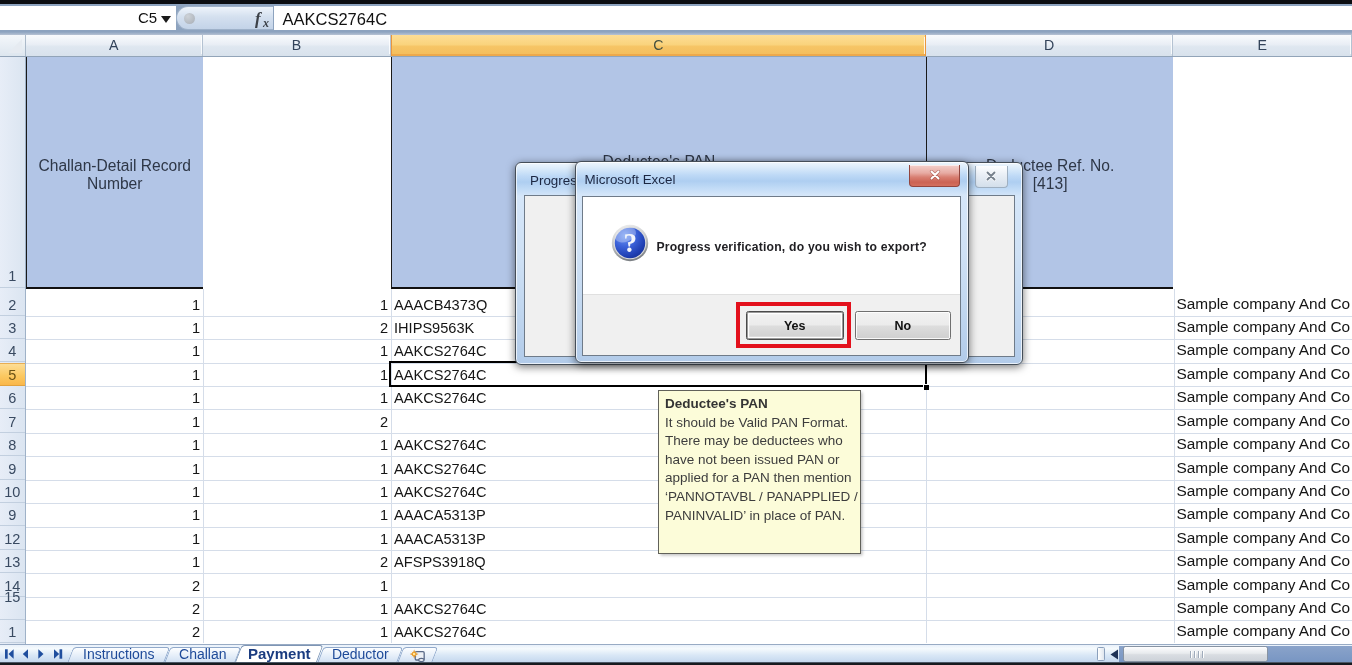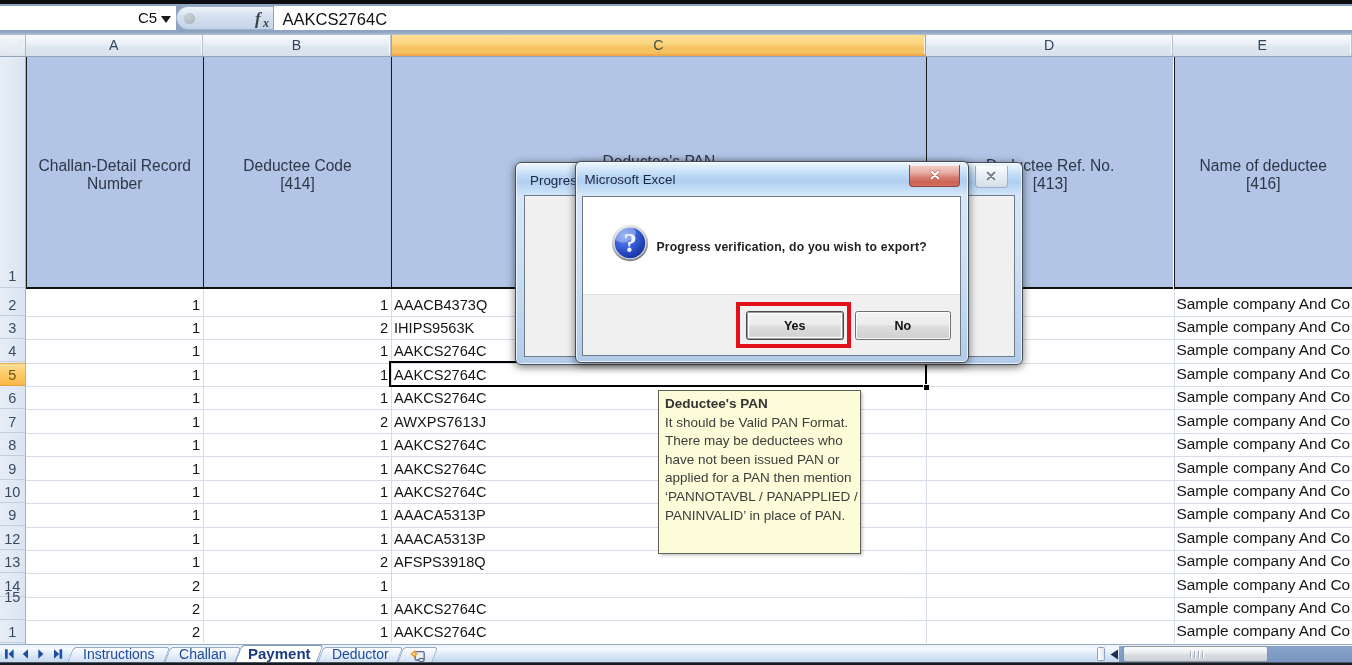--- a/index.html
+++ b/index.html
@@ -106,7 +106,6 @@
 <div class="ghl" style="top:563.7px"></div>
 
 <div class="h1" style="left:25.5px;width:177.5px">Challan-Detail Record<br>Number</div>
-<div class="h1" style="left:203px;width:188px">Deductee Code<br>[414]</div>
 <div class="h1" style="left:391px;width:534.8px">
         <div style="margin-top:-7px">Deductee's PAN<br>[415]</div>
       </div>

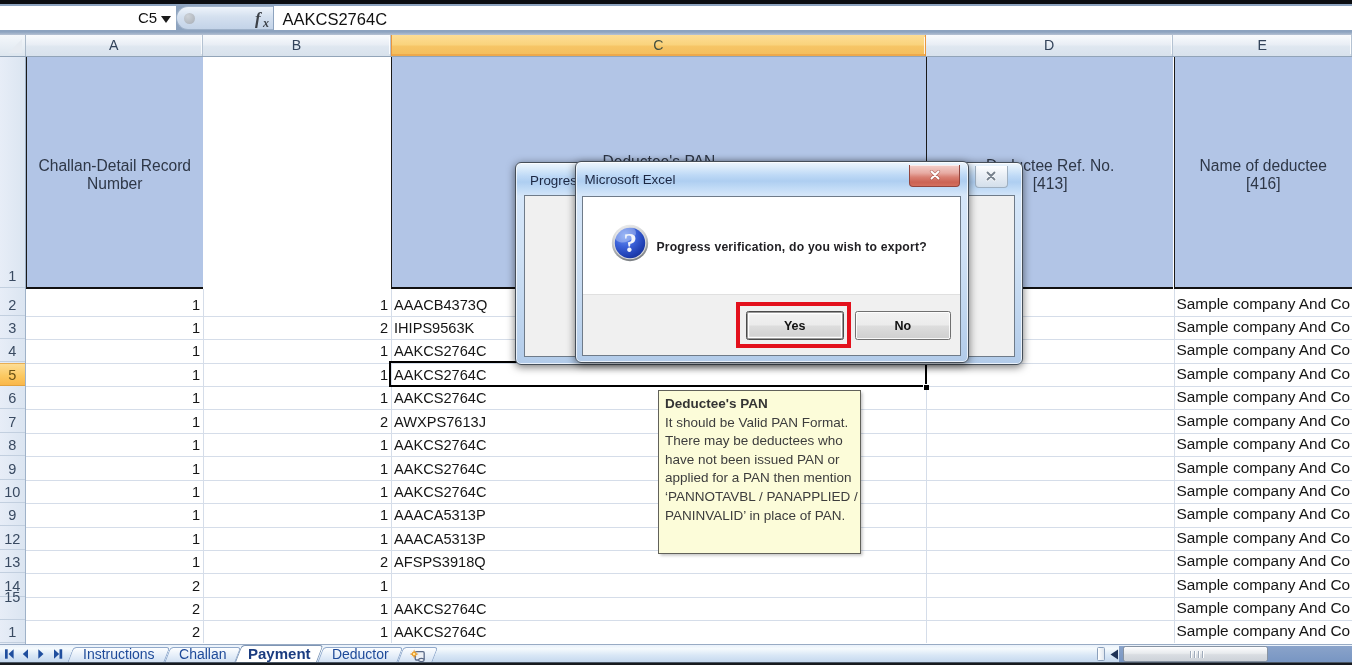--- a/index.html
+++ b/index.html
@@ -110,7 +110,6 @@
         <div style="margin-top:-7px">Deductee's PAN<br>[415]</div>
       </div>
 <div class="h1" style="left:925.8px;width:247.70000000000005px">Deductee Ref. No.<br>[413]</div>
-<div class="h1" style="left:1173.5px;width:178.5px">Name of deductee<br>[416]</div>
 <div class="cell num" style="left:25.5px;top:232.1px;width:177.5px;height:27.1px">1</div>
 <div class="cell num" style="left:203px;top:232.1px;width:188px;height:27.1px">1</div>
 <div class="cell txt" style="left:391px;top:232.1px;width:530px;height:27.1px">AAACB4373Q</div>

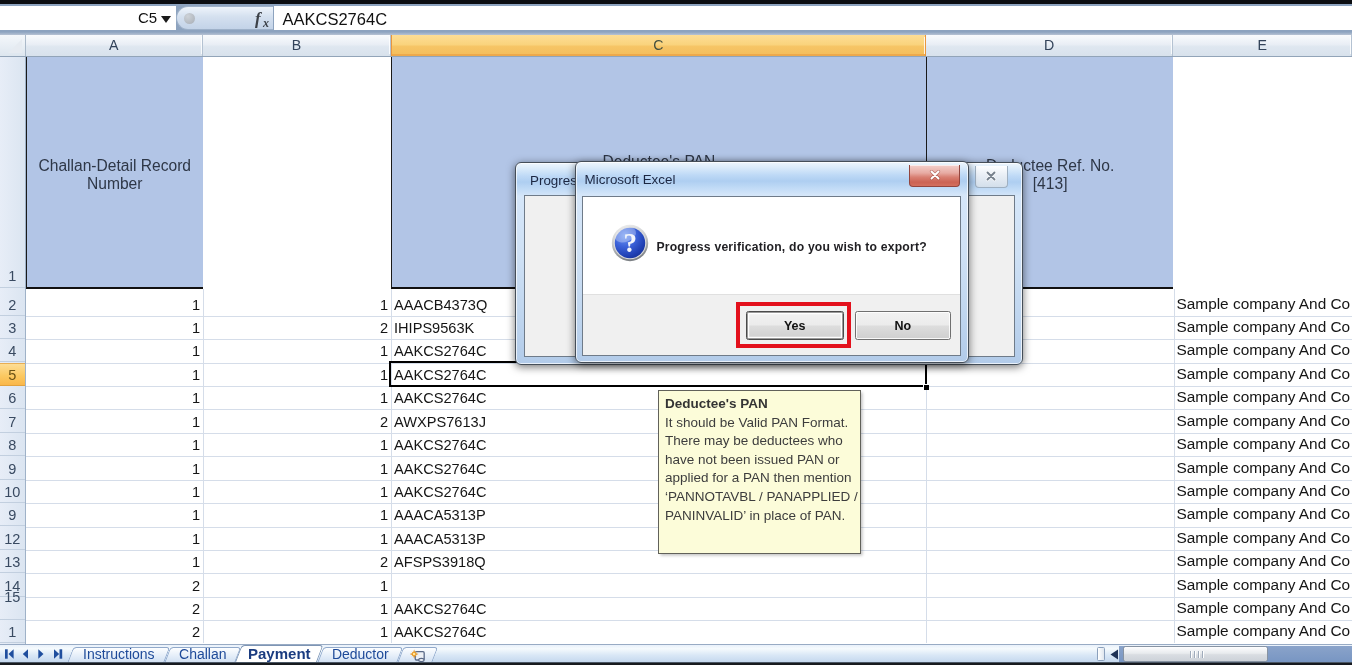--- a/index.html
+++ b/index.html
@@ -132,7 +132,6 @@
 <div class="cell txt" style="left:1173.5px;top:329.5px;width:178.5px;height:23.4px;font-size:15.4px">Sample company And Co</div>
 <div class="cell num" style="left:25.5px;top:352.9px;width:177.5px;height:23.4px">1</div>
 <div class="cell num" style="left:203px;top:352.9px;width:188px;height:23.4px">2</div>
-<div class="cell txt" style="left:391px;top:352.9px;width:530px;height:23.4px">AWXPS7613J</div>
 <div class="cell txt" style="left:1173.5px;top:352.9px;width:178.5px;height:23.4px;font-size:15.4px">Sample company And Co</div>
 <div class="cell num" style="left:25.5px;top:376.3px;width:177.5px;height:23.4px">1</div>
 <div class="cell num" style="left:203px;top:376.3px;width:188px;height:23.4px">1</div>

